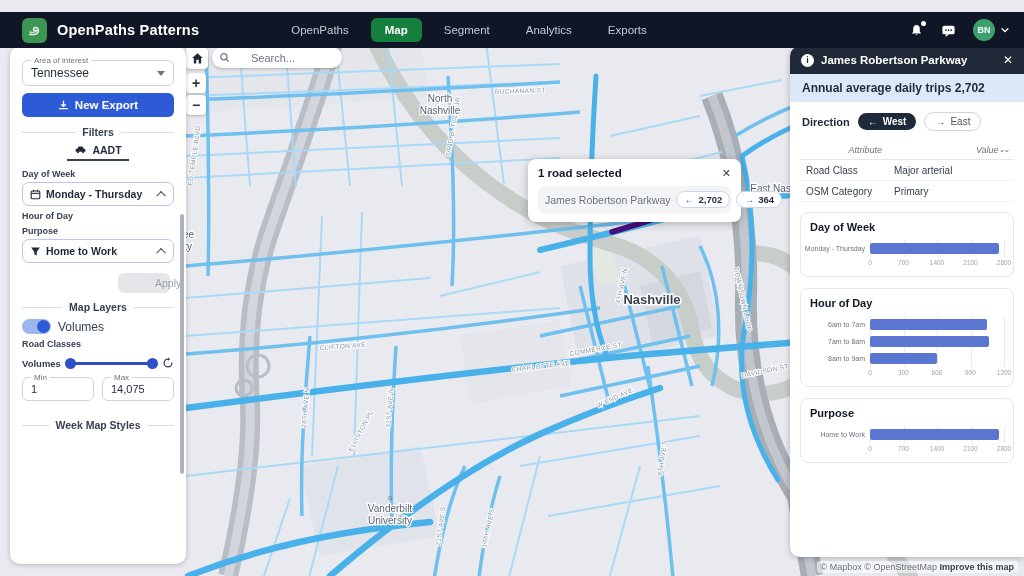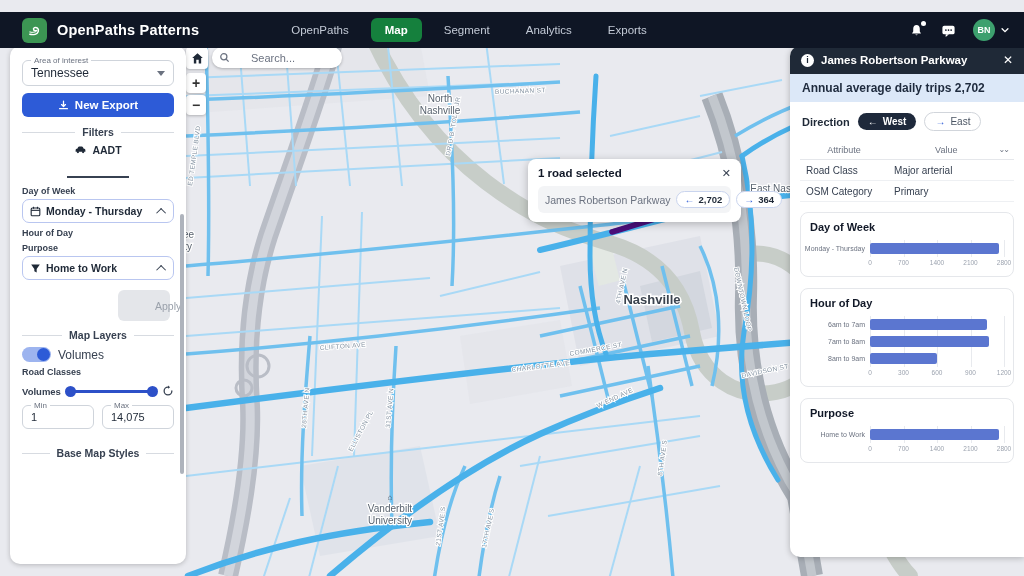--- a/index.html
+++ b/index.html
@@ -76,7 +76,7 @@
   .divider::before,.divider::after { content:""; flex:1; height:1px; background:#d7dbe1; }
   .divider span { font-size:10.5px; font-weight:bold; color:#374151; }
   .aadt-tab { display:flex; align-items:center; justify-content:center; gap:5px; width:62px;
-    margin:2px auto 8px; padding-bottom:20px; border-bottom:2px solid #374151;
+    margin:2px auto 8px; padding-bottom:3px; border-bottom:2px solid #374151;
     font-size:10.5px; font-weight:bold; color:#1f2937; cursor:pointer; }
   .f-label { font-size:9px; font-weight:bold; color:#374151; margin:5px 0 3px; }
   .f-select { height:24px; border:1.2px solid #b9c6f0; border-radius:7px; display:flex; align-items:center;

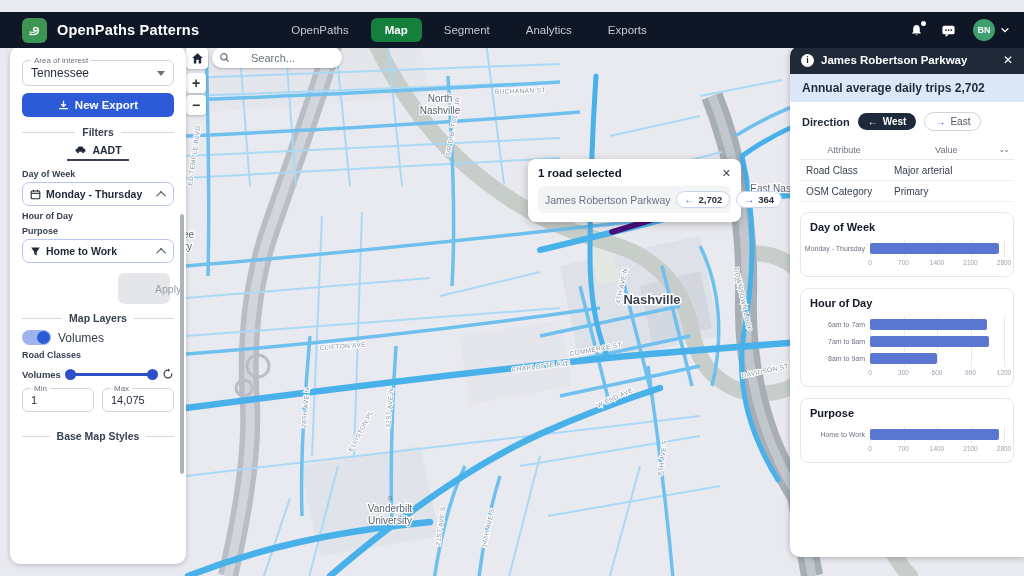--- a/index.html
+++ b/index.html
@@ -118,8 +118,8 @@
   .dir-pill.inactive { background:#fff; border:1px solid #d1d5db; color:#4b5563; }
   .dir-pill.inactive .arr { color:#2d5bd7; }
   table.attrs { width:100%; border-collapse:collapse; margin-bottom:10px; }
-  table.attrs th { font-size:9px; color:#6b7280; font-weight:normal; text-align:center;
-    padding:4px 6px; border-bottom:1px solid #e5e7eb; }
+  table.attrs th { font-size:9px; color:#6b7280; font-weight:normal; text-align:right;
+    padding:4px 6px; border-bottom:1px solid #e5e7eb;font-style:italic; }
   table.attrs td { font-size:10px; color:#374151; padding:4.5px 6px; border-bottom:1px solid #eef0f3; }
   .sort-icon { float:right; color:#6b7280; font-size:8px; letter-spacing:-2px; }
   .card { border:1px solid #e5e7eb; border-radius:8px; padding:8px 9px 7px; margin-bottom:11px; }

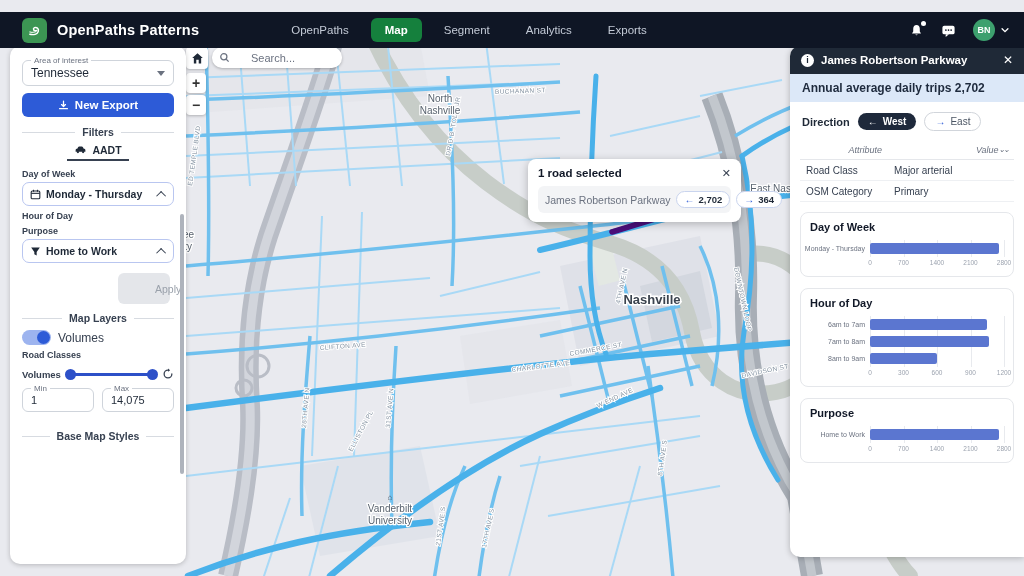--- a/index.html
+++ b/index.html
@@ -86,7 +86,7 @@
   .chev-up { width:7px; height:7px; border-left:1.5px solid #374151; border-top:1.5px solid #374151;
     transform:rotate(45deg) translateY(2px); flex:none; }
   .apply-row { display:flex; justify-content:flex-end; margin:10px 4px 2px; }
-  .apply-btn { width:52px; height:31px; background:#e4e6ea; color:#9aa1ab; border:none; border-radius:6px;
+  .apply-btn { width:52px; height:20px; background:#e4e6ea; color:#9aa1ab; border:none; border-radius:6px;
     font-size:10.5px; font-family:"Liberation Sans",sans-serif; cursor:default;padding-left:37px; }
   .toggle-row { display:flex; align-items:center; gap:7px; margin:2px 0 4px; }
   .toggle { width:29px; height:15px; border-radius:999px; background:#9db4ef; position:relative; cursor:pointer; }

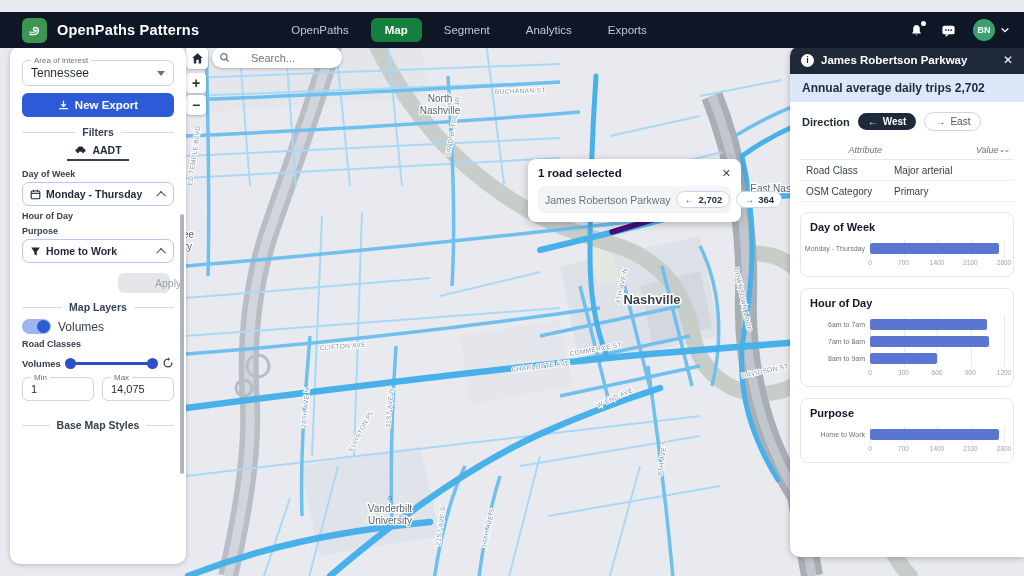--- a/index.html
+++ b/index.html
@@ -429,7 +429,7 @@
   </div>
 
   <div class="divider" style="margin-top:12px">
-      <span>Base Map Styles</span>
+      <span>Week Map Styles</span>
     </div>
   <div class="sb-scroll"></div>
 </div>

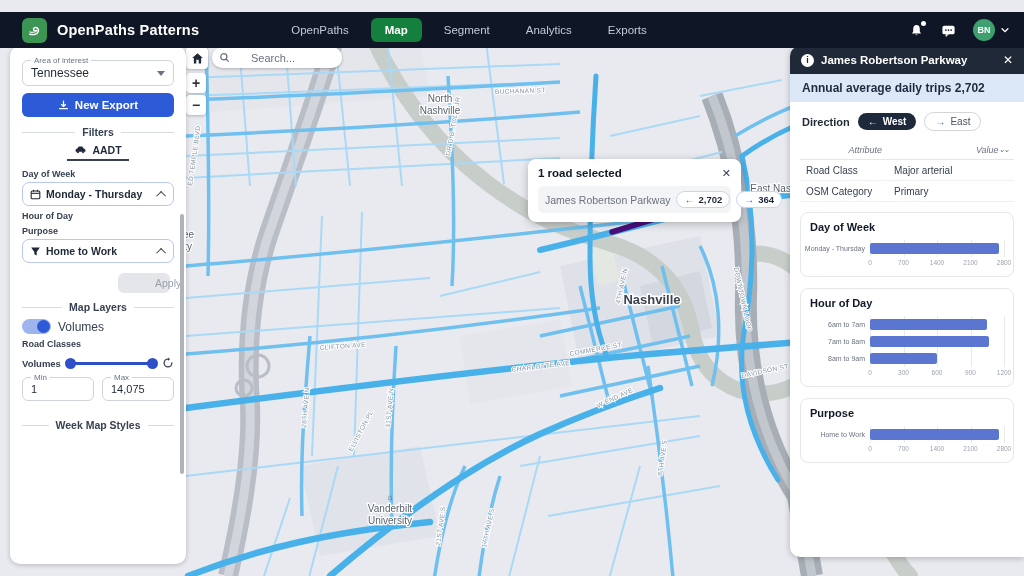--- a/index.html
+++ b/index.html
@@ -287,6 +287,11 @@
     </div>
   </div>
 
+  <div class="attribution">
+    <span>© Mapbox</span>
+    <span>© OpenStreetMap</span>
+    <b>Improve this map</b>
+  </div>
 </div>
 
 <div class="nav">

